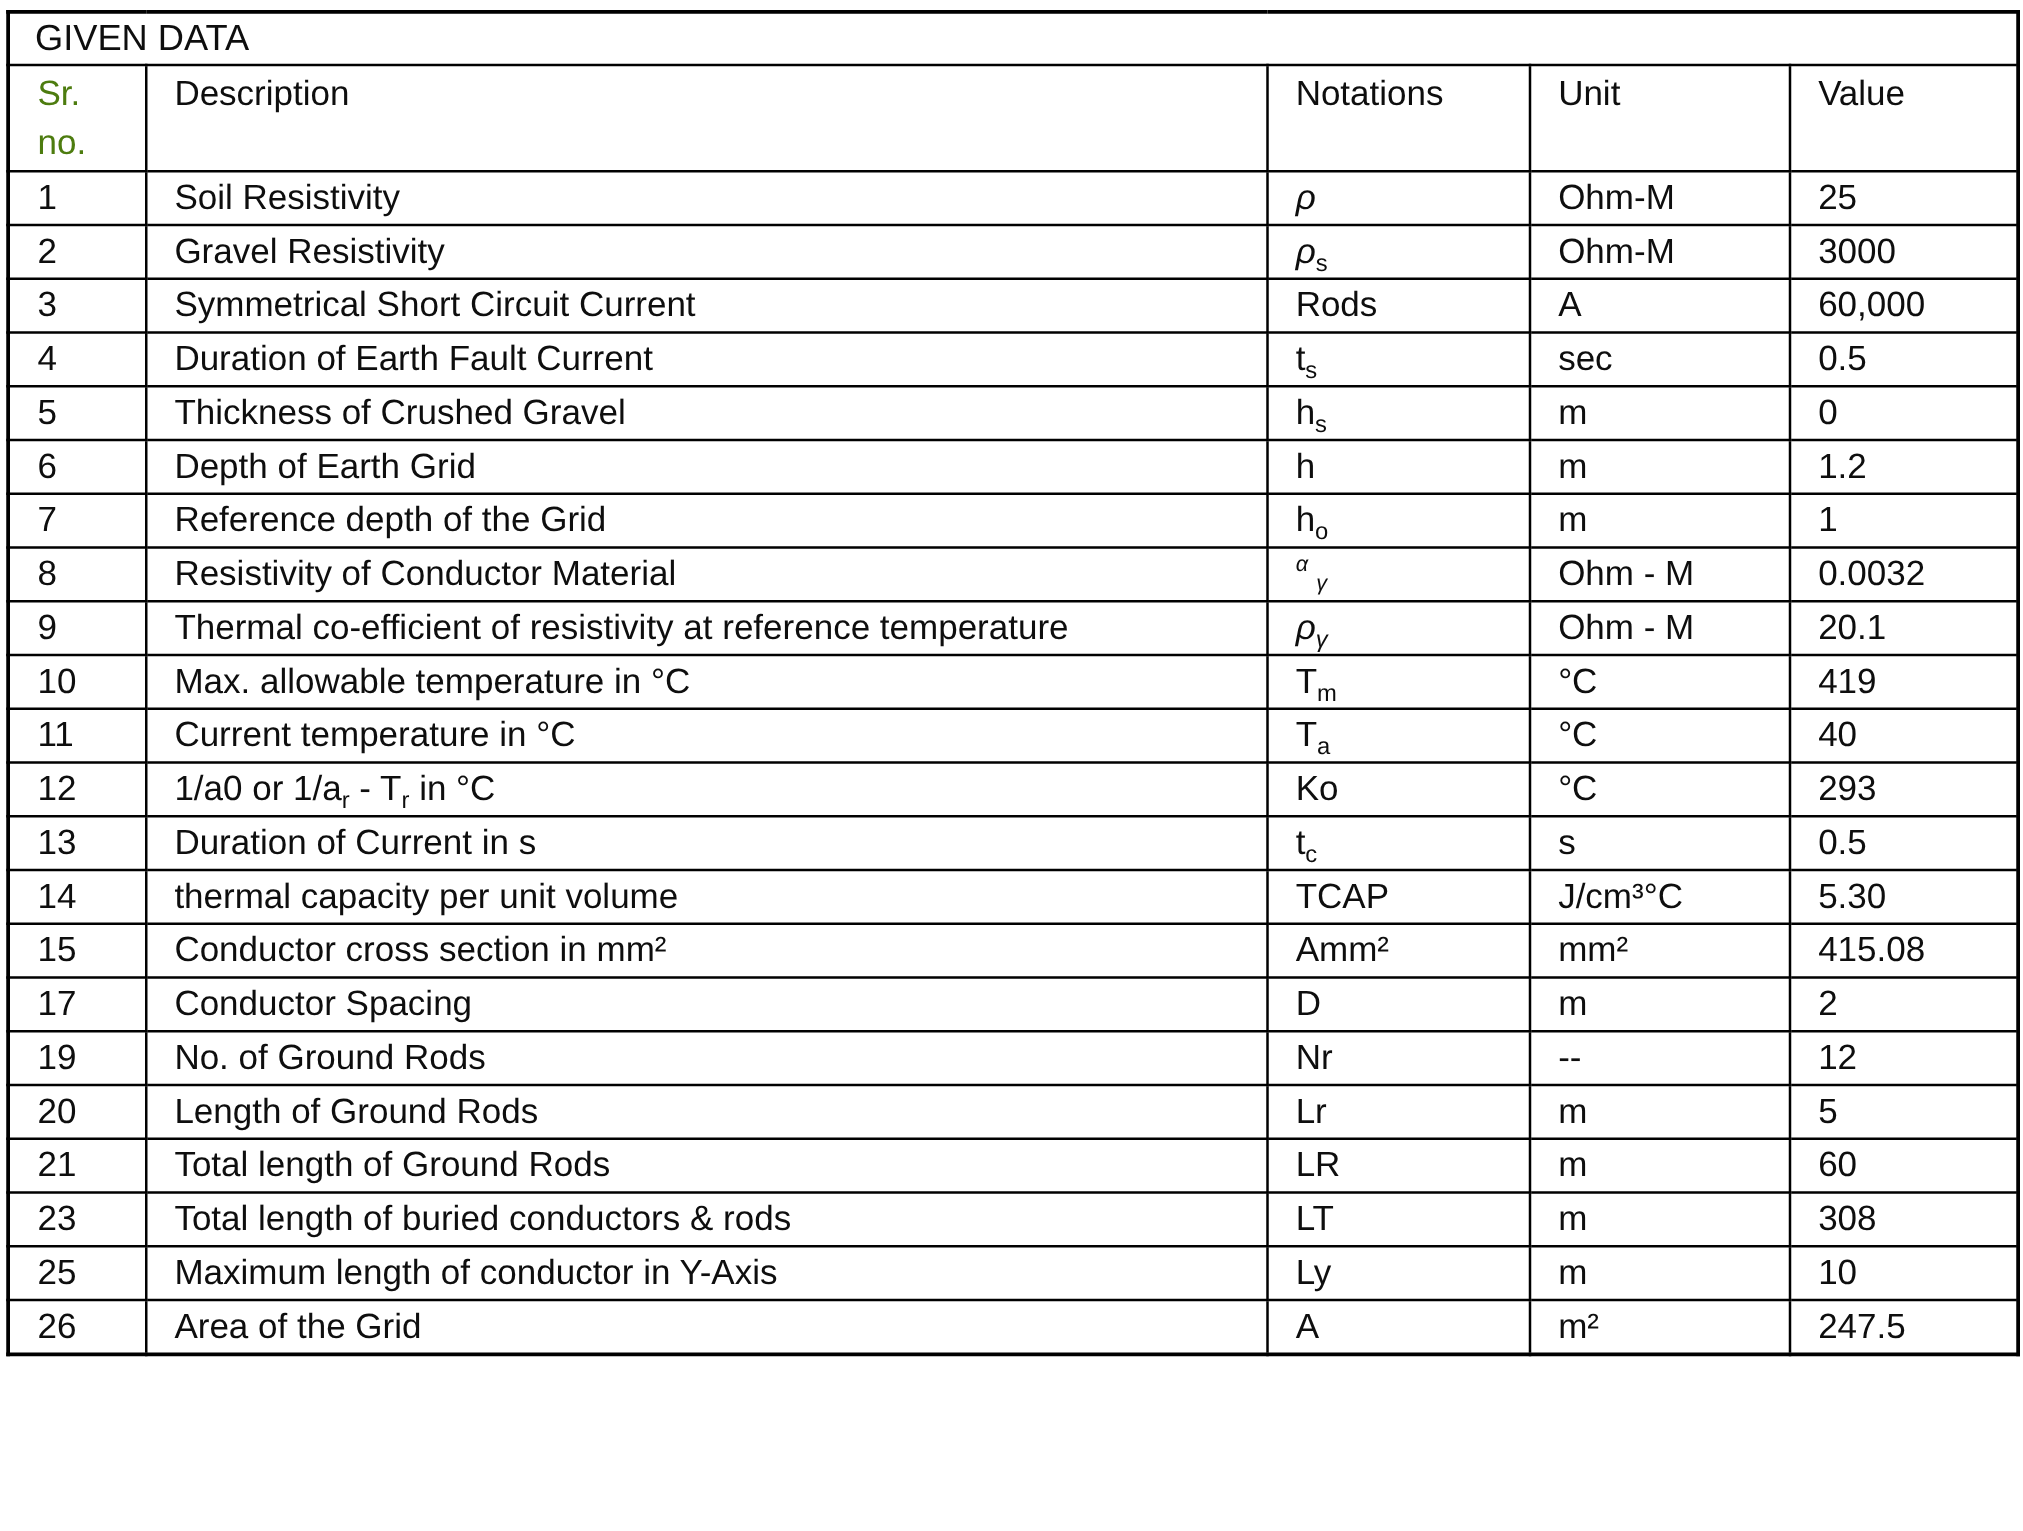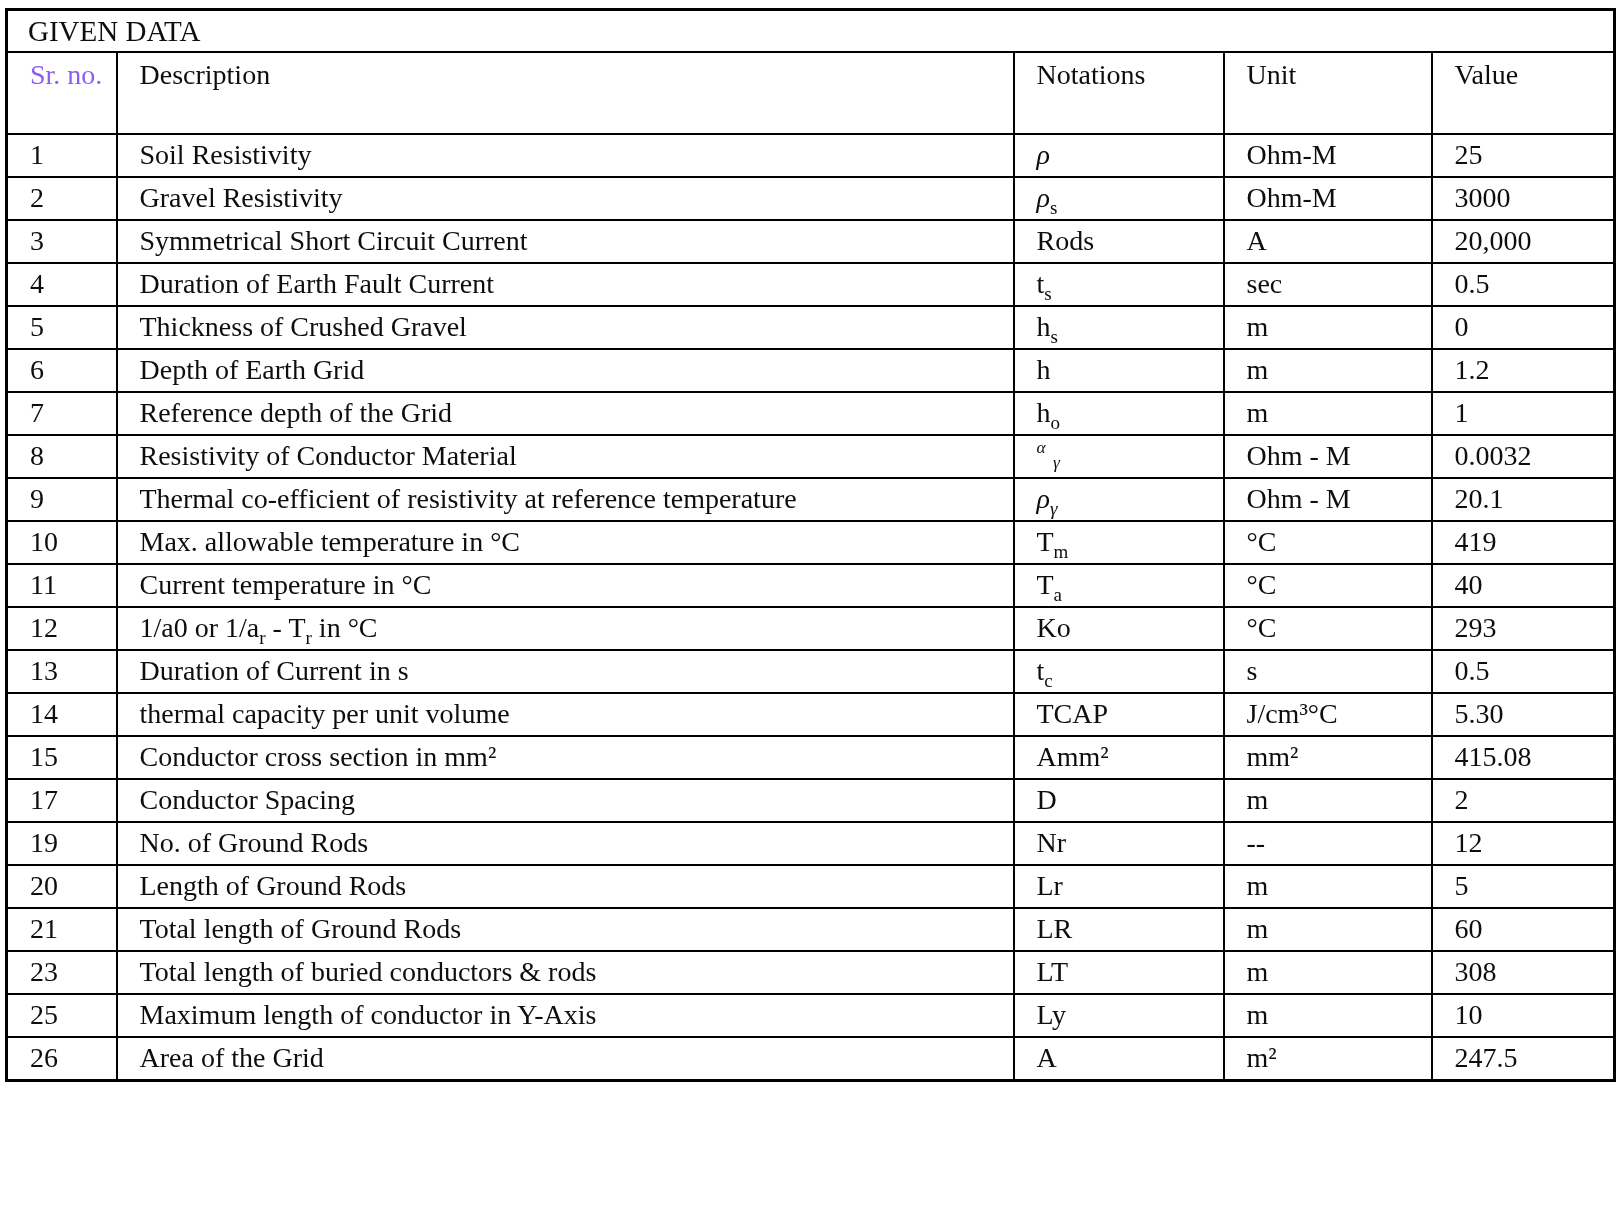--- a/index.html
+++ b/index.html
@@ -15,7 +15,7 @@
     height: 1225px;
     box-sizing: border-box;
     padding: 8px 5px 12px 5px;
-    font-family: Liberation Serif, serif;
+    font-family: Liberation Sans, sans-serif;
     color: #0e0e0e;
   }
   table.given-data {

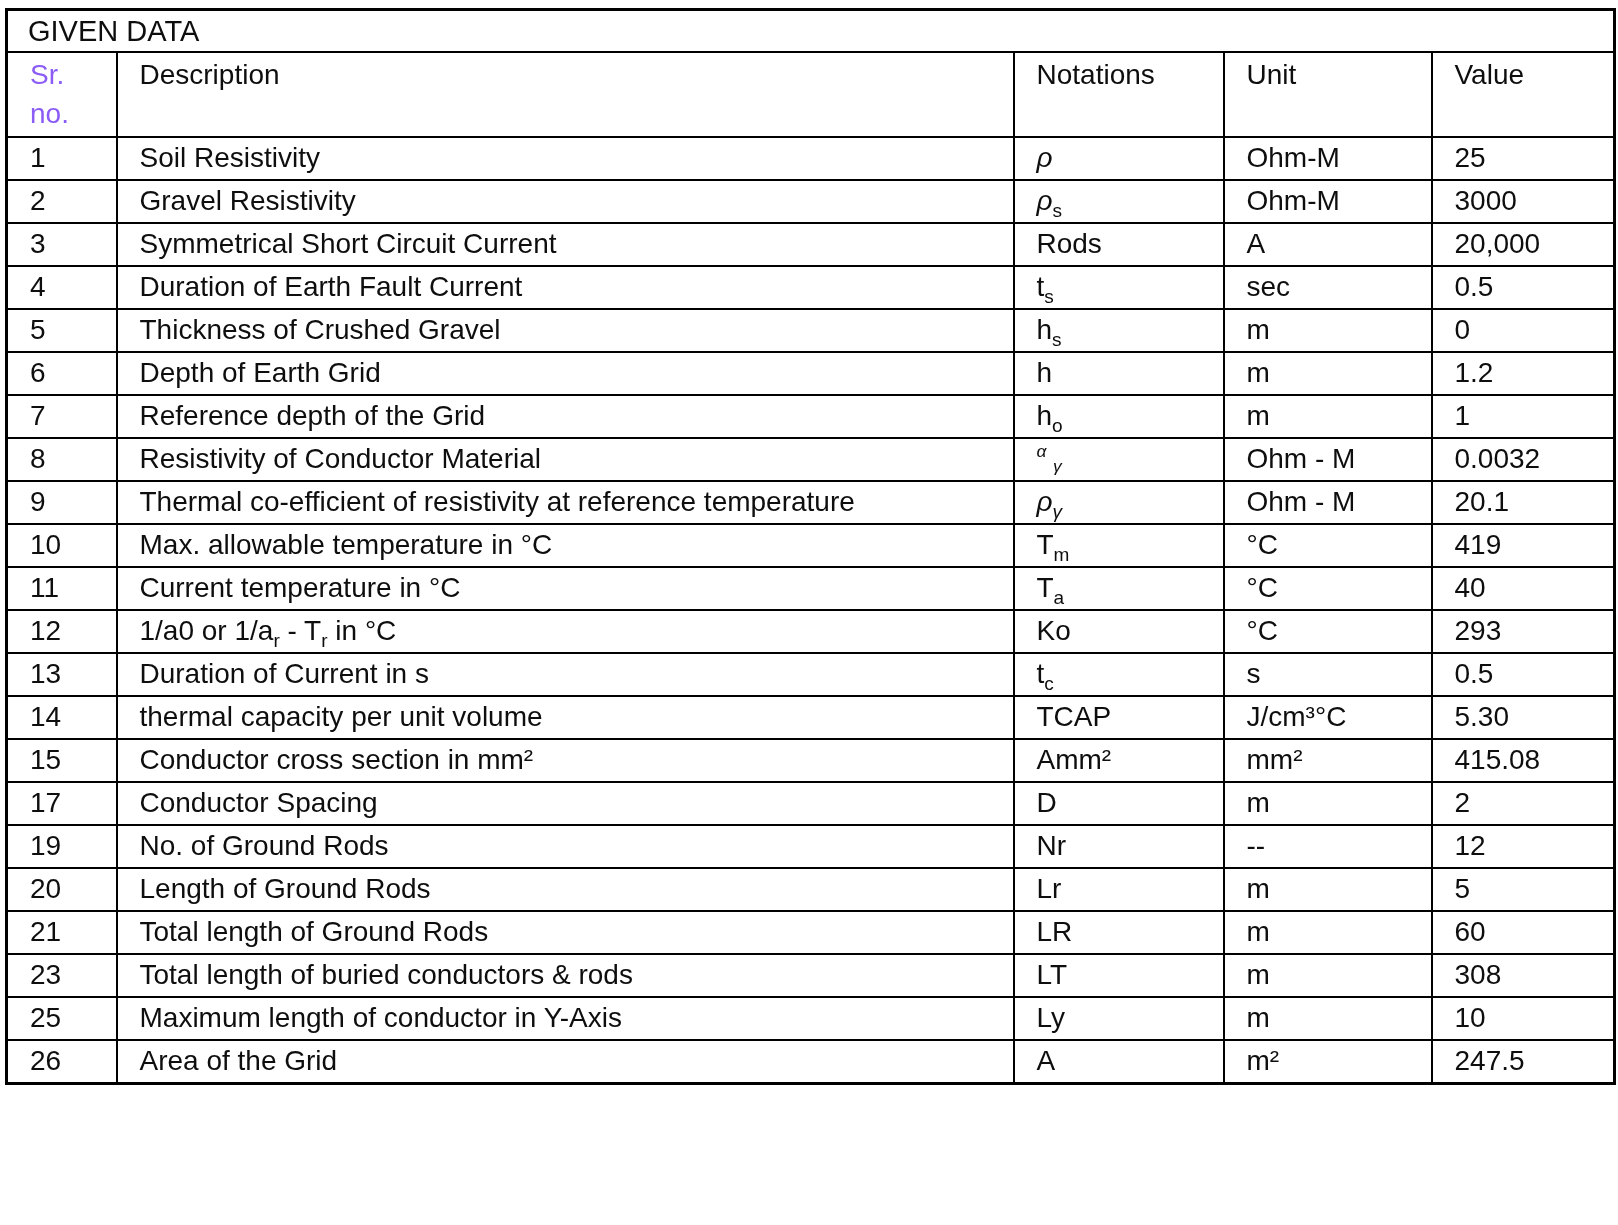--- a/index.html
+++ b/index.html
@@ -87,7 +87,7 @@
         <td colspan="5">GIVEN DATA</td>
       </tr>
       <tr class="header-row">
-        <th class="sr-header" style="color:#8b5cf6">Sr. no.</th>
+        <th class="sr-header" style="color:#4d7c0f">Sr. no.</th>
         <th>Description</th>
         <th>Notations</th>
         <th>Unit</th>

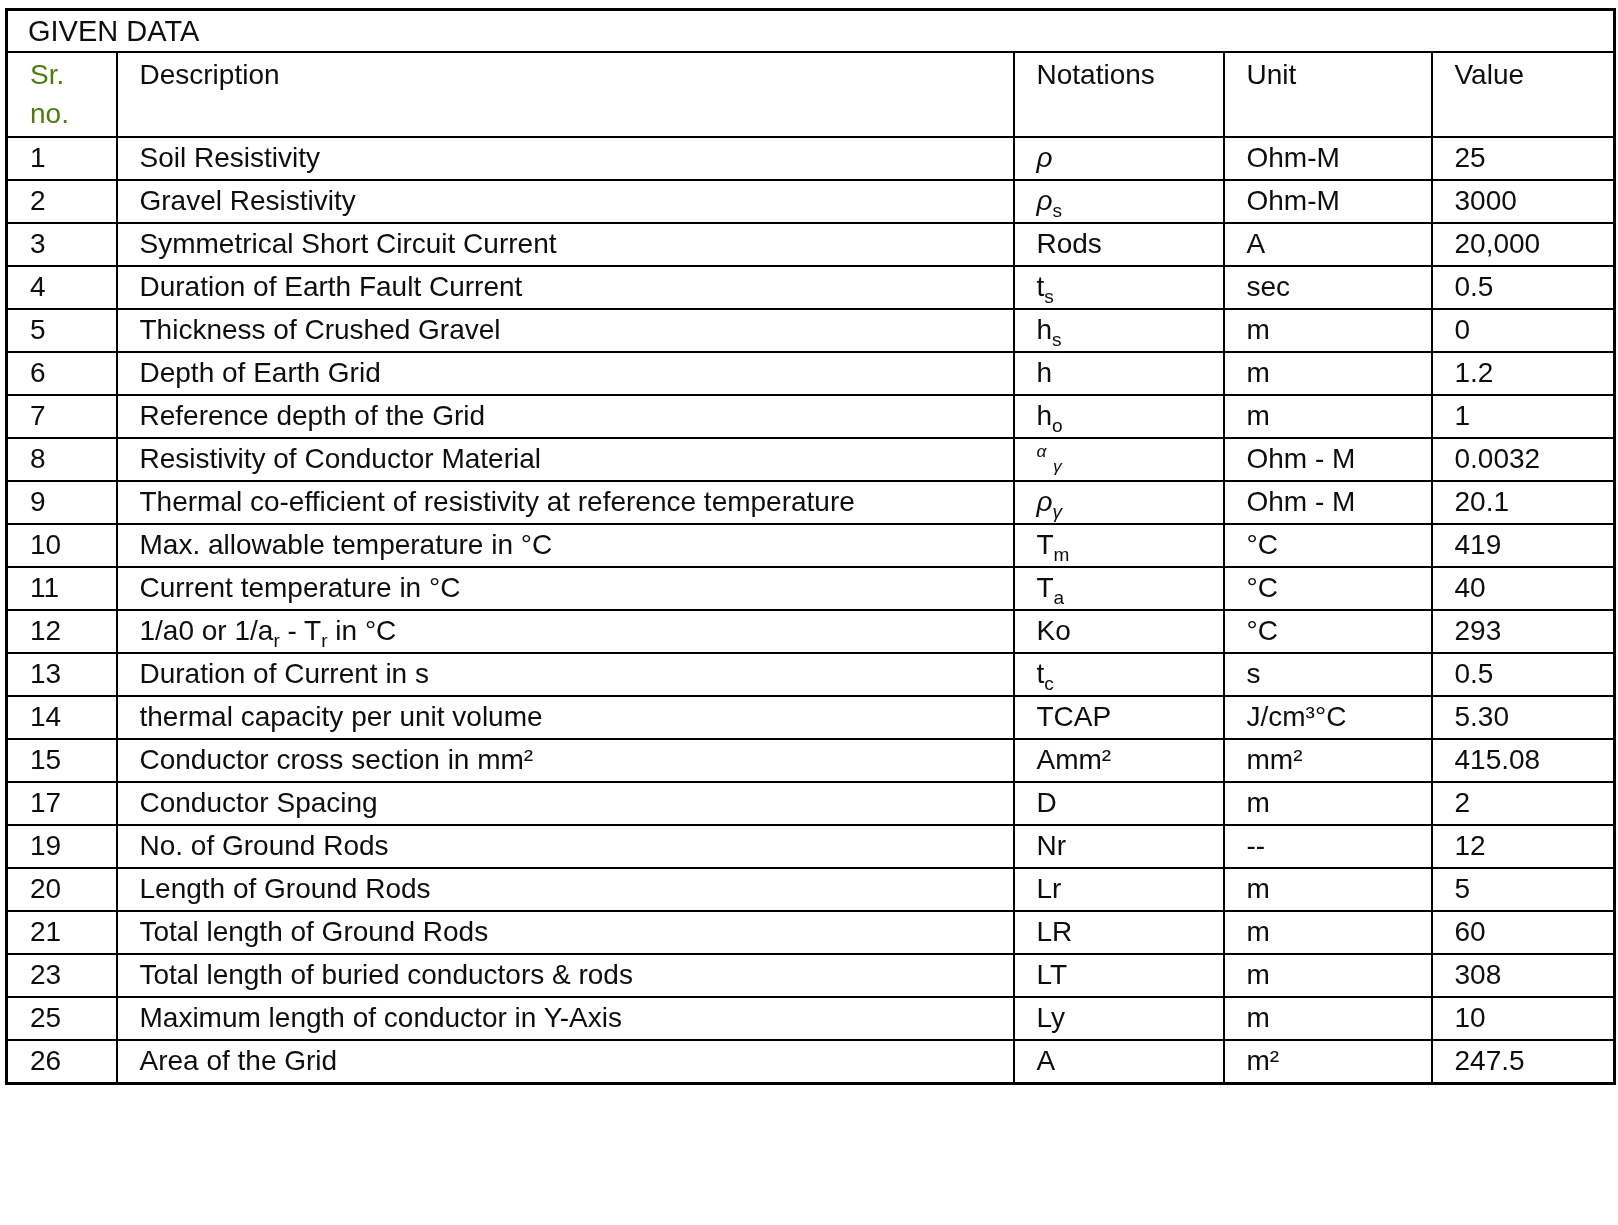--- a/index.html
+++ b/index.html
@@ -116,7 +116,7 @@
     <td>Symmetrical Short Circuit Current</td>
     <td>Rods</td>
     <td>A</td>
-    <td>20,000</td>
+    <td>60,000</td>
   </tr>
 
   <tr>

